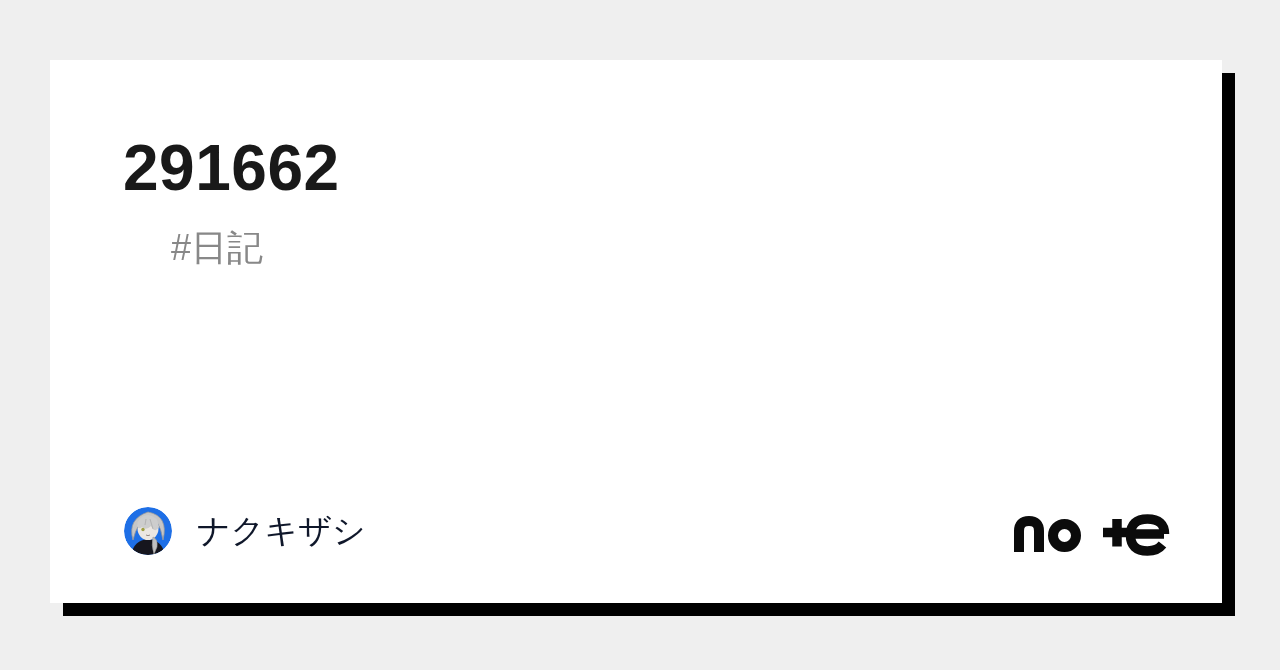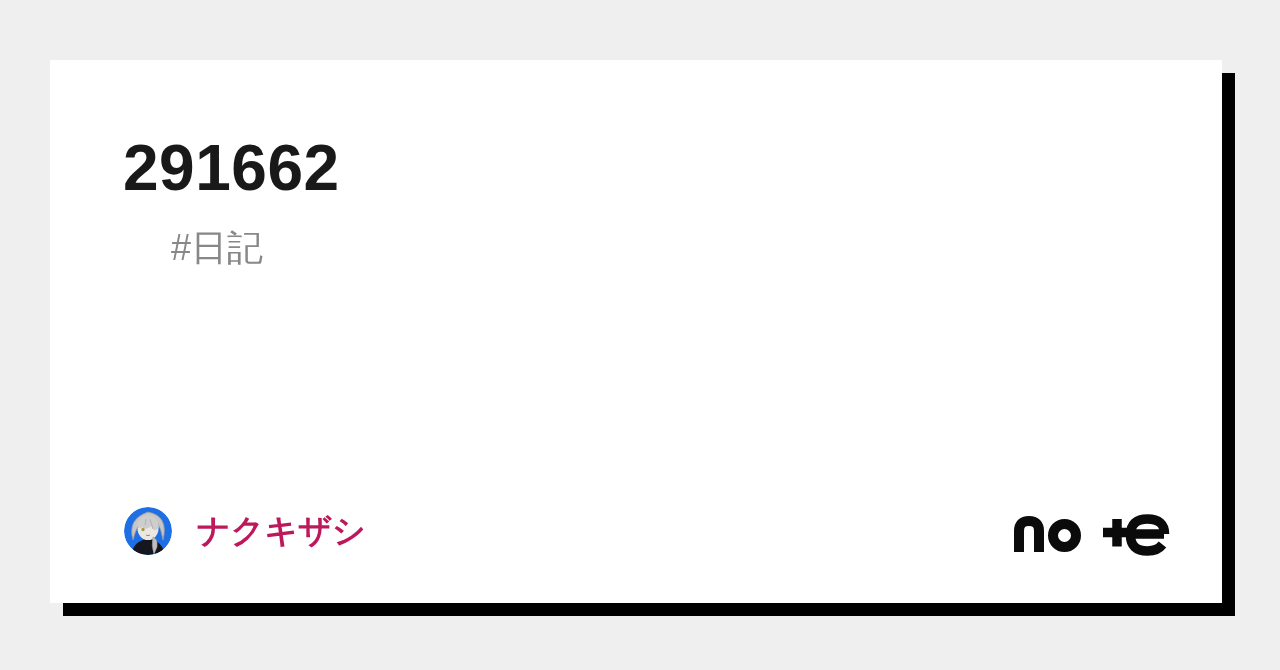--- a/index.html
+++ b/index.html
@@ -64,8 +64,8 @@
   .author-name {
     margin-left: 25px;
     font-size: 33px;
-    font-weight: 700;
-    color: #be185d;
+    font-weight: 400;
+    color: #0f172a;
     white-space: nowrap;
   }
   .note-logo {

